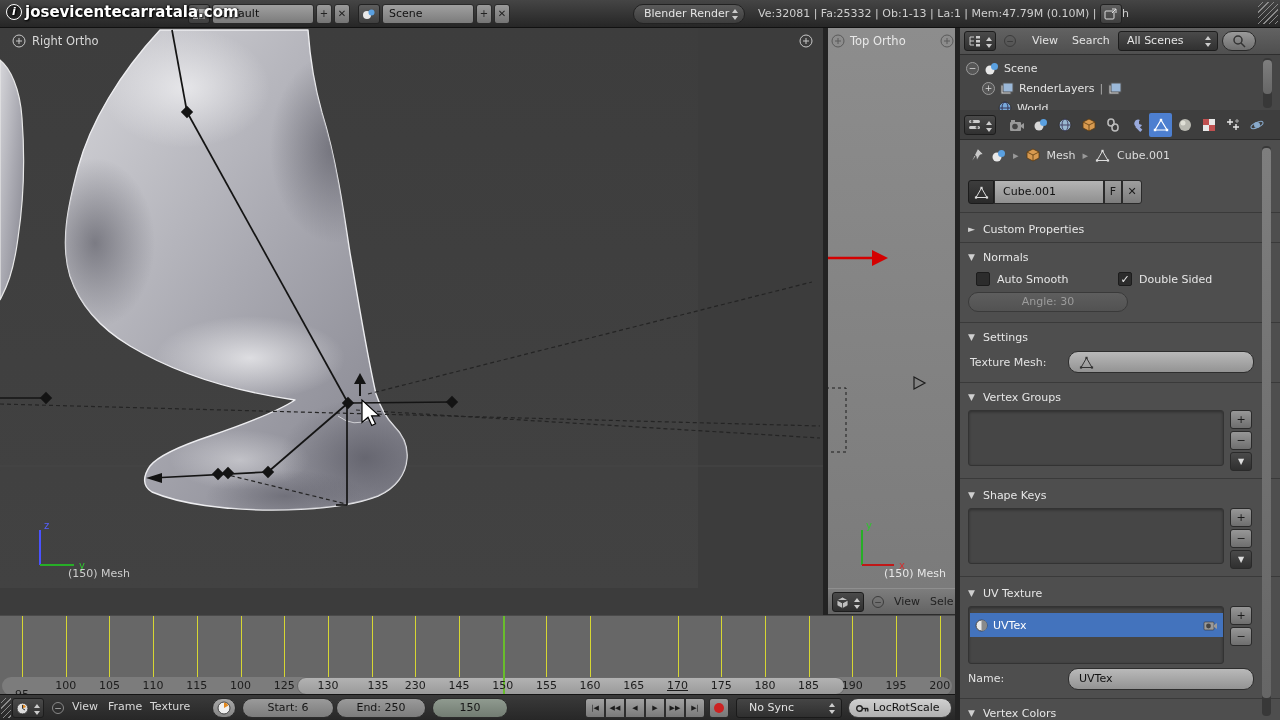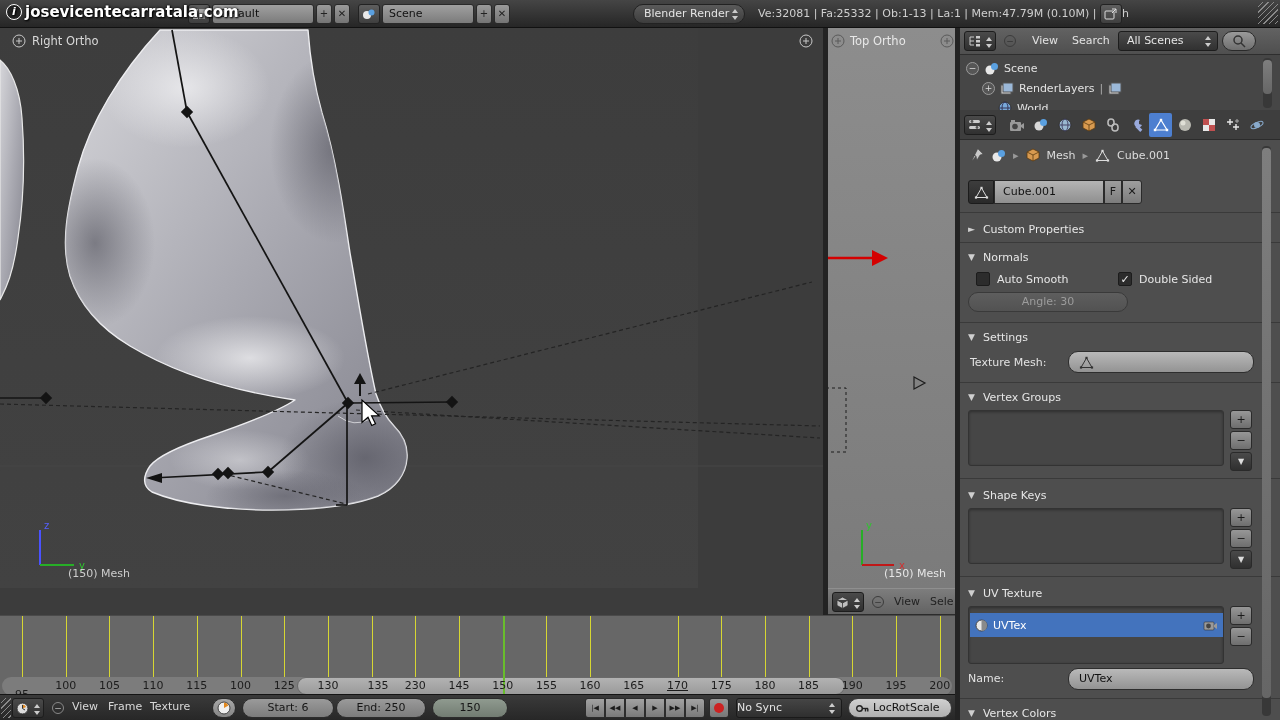--- a/index.html
+++ b/index.html
@@ -103,7 +103,7 @@
   #btn-record{left:709px;top:3px;width:20px;height:20px;background:linear-gradient(#9a9a9a,#777);
     border:1px solid #2c2c2c;border-radius:3px;display:flex;align-items:center;justify-content:center}
   #sync-select{left:736px;top:3px;width:106px;height:20px;background:linear-gradient(#454545,#2f2f2f);
-    border:1px solid #1a1a1a;border-radius:3px;color:#e2e2e2;line-height:18px;padding:0 0}
+    border:1px solid #1a1a1a;border-radius:3px;color:#e2e2e2;line-height:18px;padding:0 12px}
   #keyingset{left:848px;top:3px;width:104px;height:20px;background:linear-gradient(#d0d0d0,#b0b0b0);
     border:1px solid #3a3a3a;border-radius:10px;color:#111;line-height:18px;display:flex;align-items:center;gap:4px;padding:0 7px}
 </style>

